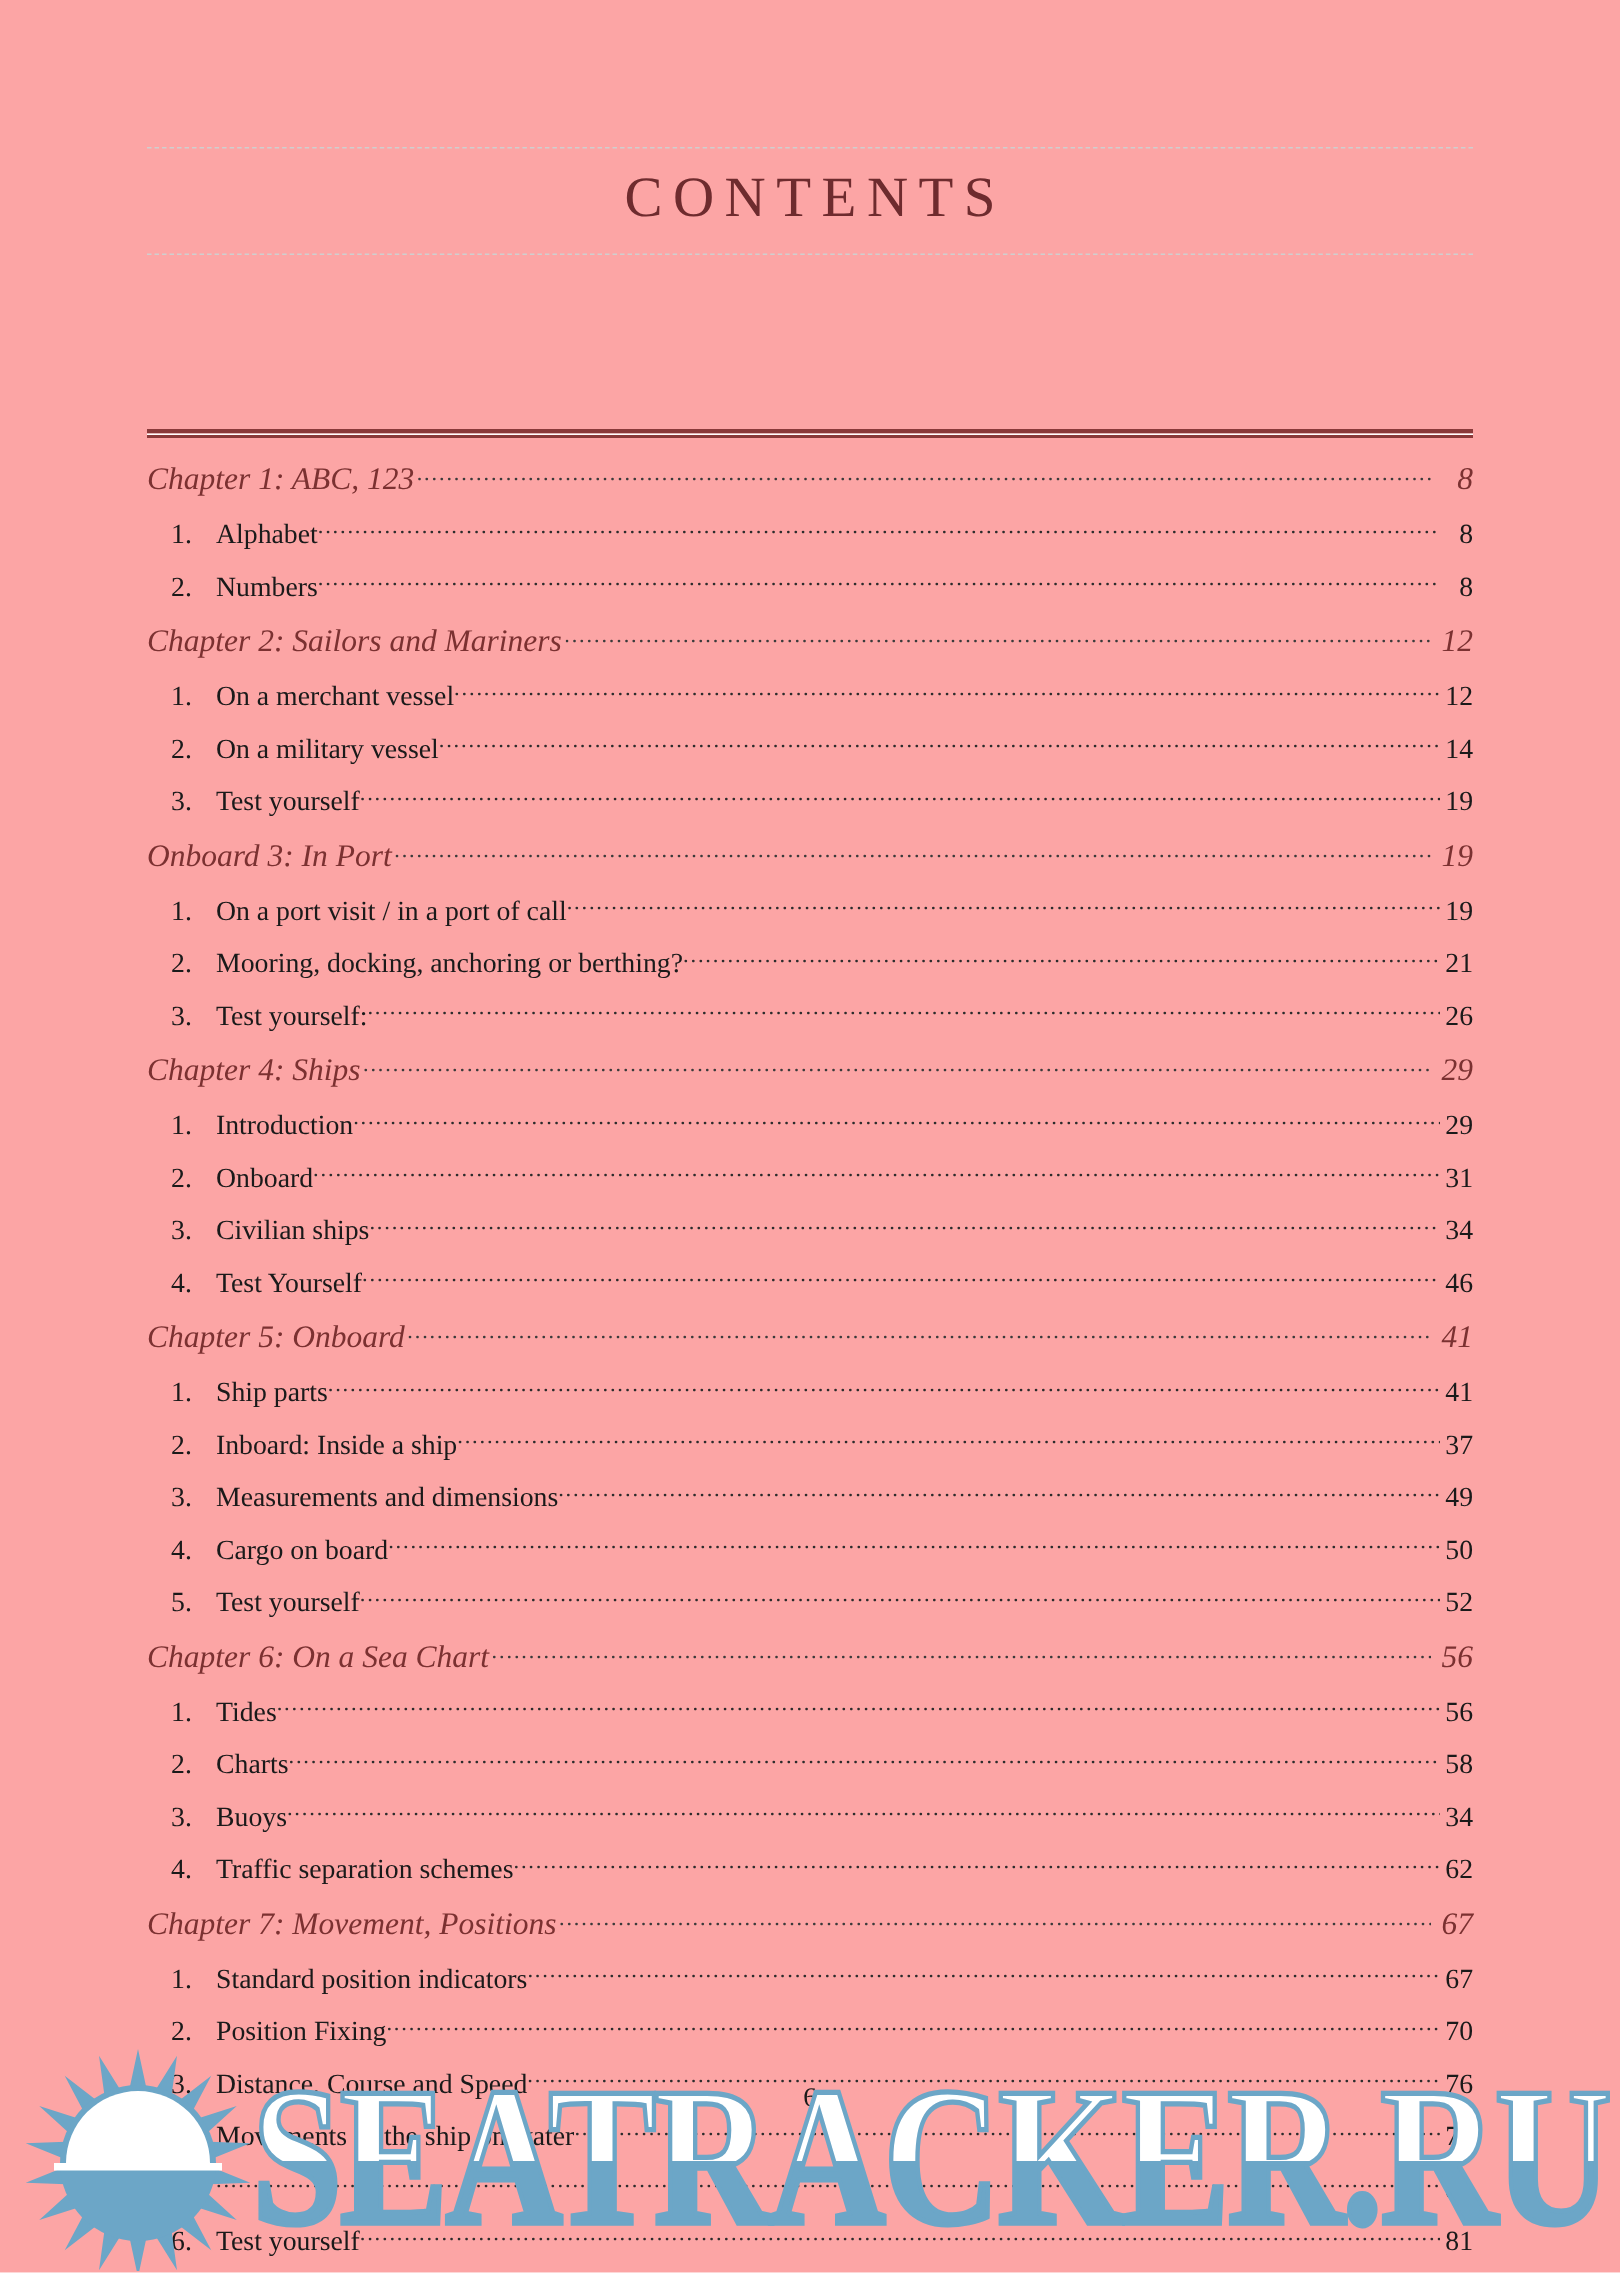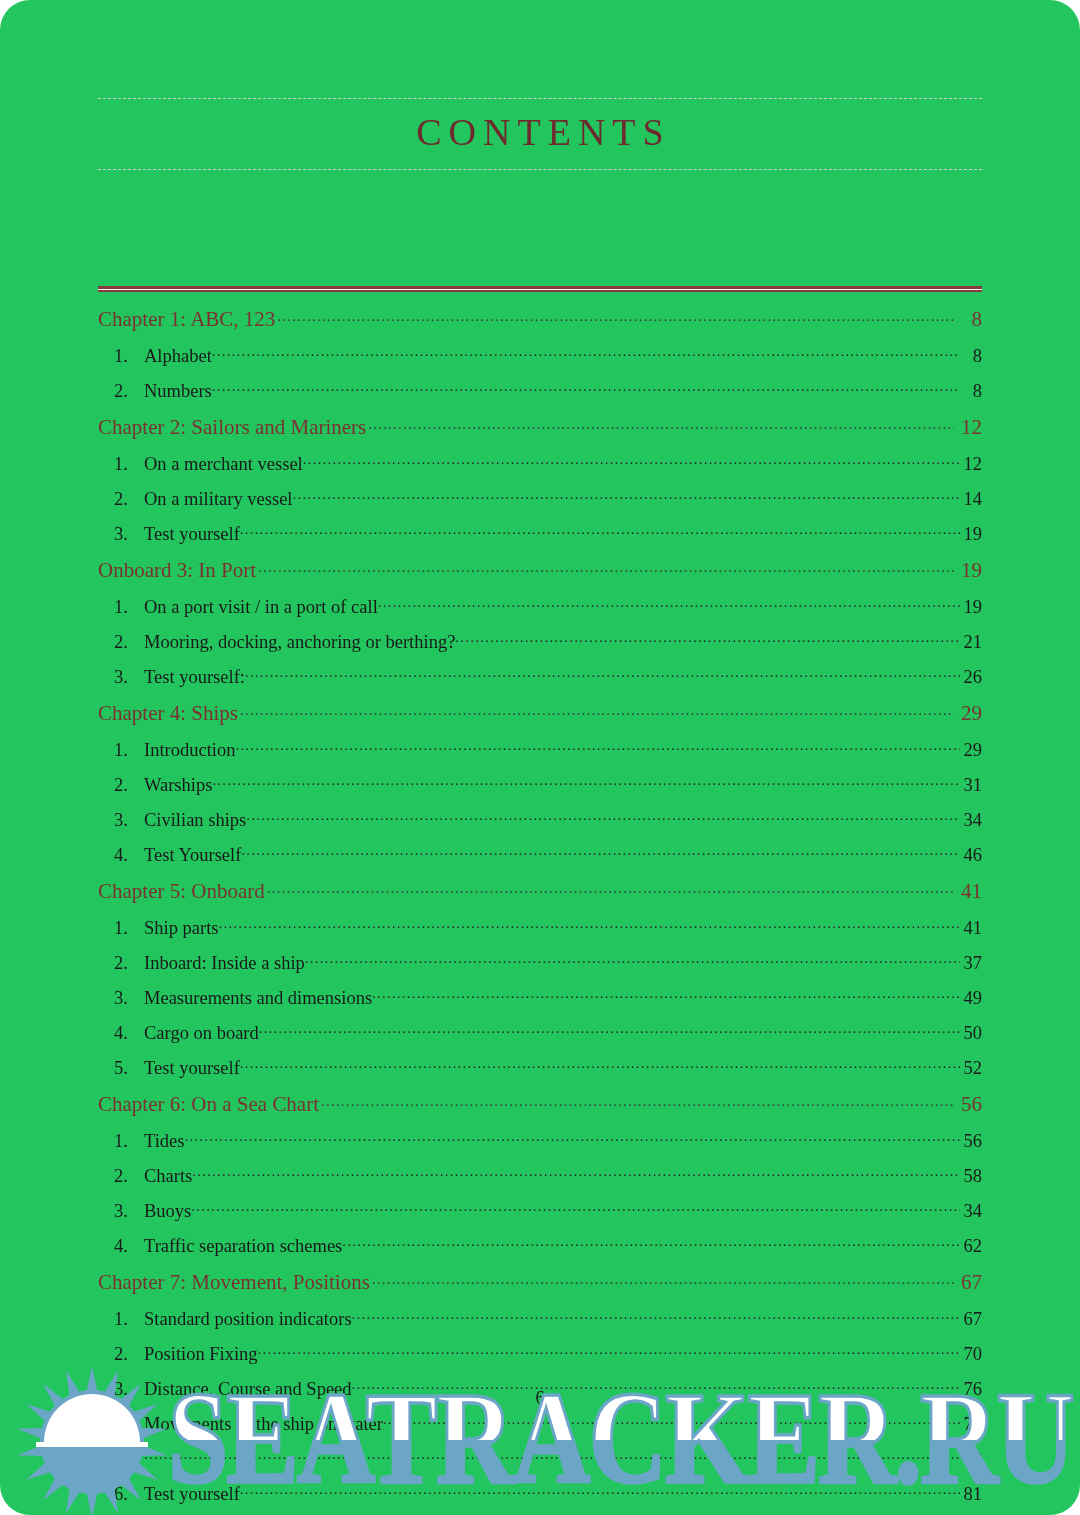--- a/index.html
+++ b/index.html
@@ -11,10 +11,9 @@
     position: relative;
     width: 1080px;
     height: 1515px;
-    background: #22c55e;
+    background: #fca5a5;
     overflow: hidden;
     font-family: "Liberation Serif", "DejaVu Serif", serif;
-    border-radius: 30px;
   }
 
   

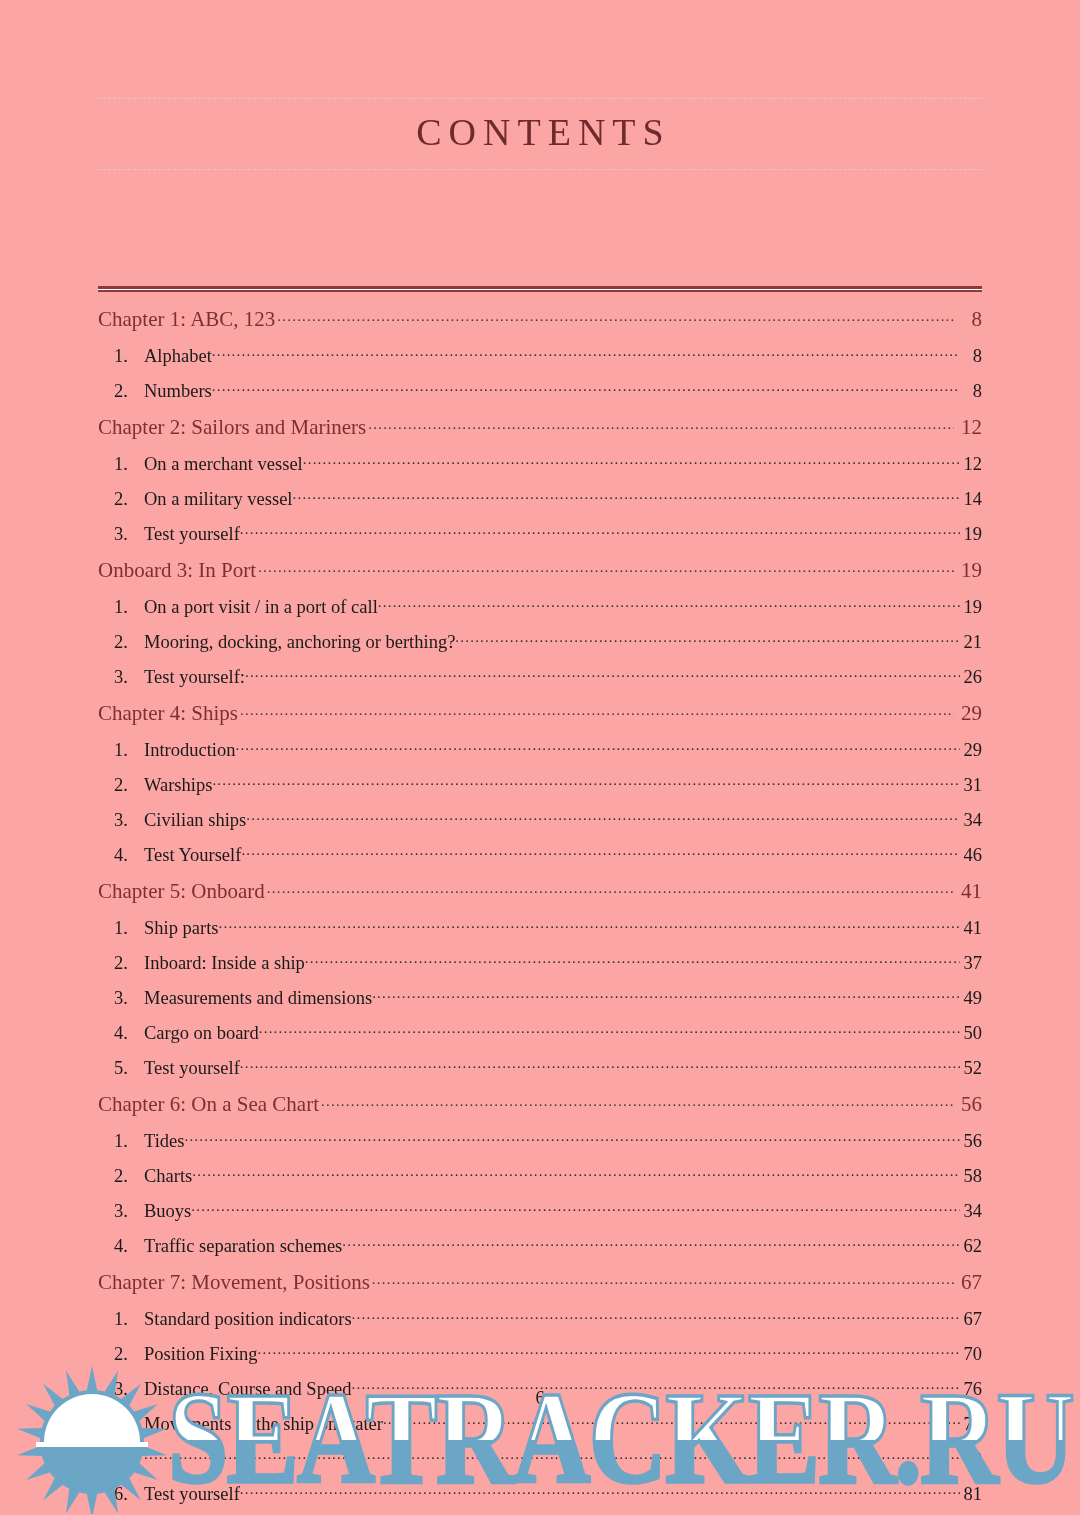--- a/index.html
+++ b/index.html
@@ -77,6 +77,7 @@
     height: 38px;
     font-size: 21px;
     color: #7B3131;
+    font-style: italic;
   }
   .toc-row.section {
     height: 35px;

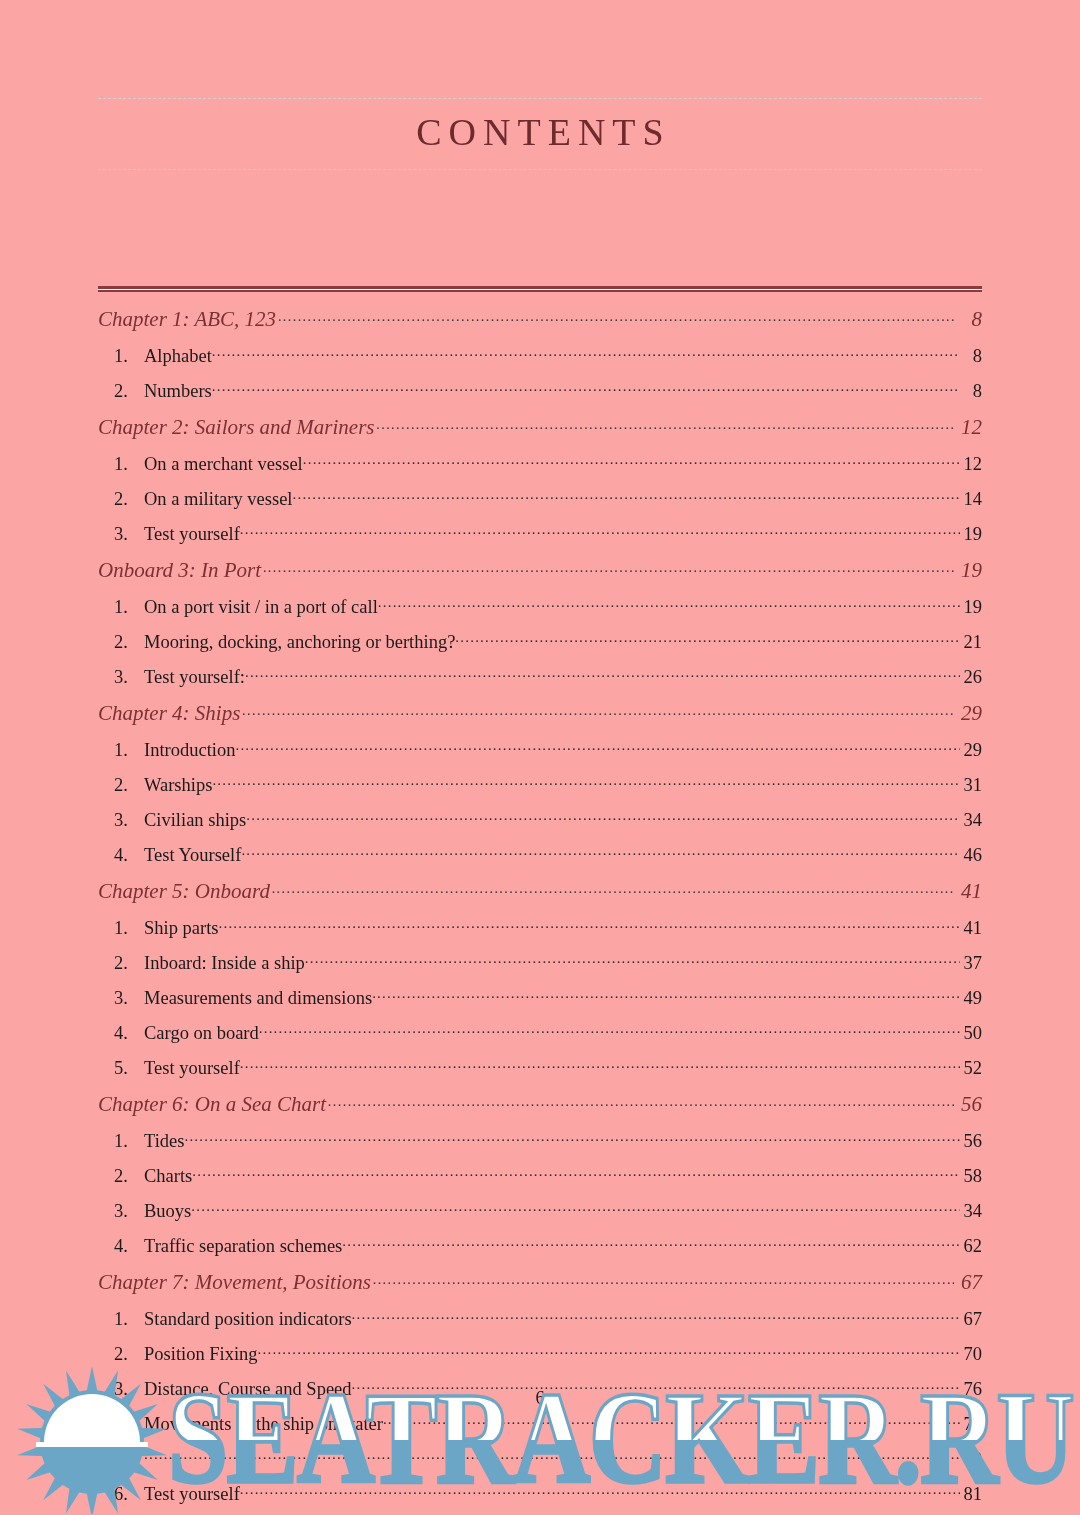--- a/index.html
+++ b/index.html
@@ -259,7 +259,7 @@
       </div>
       <div class="toc-row section">
         <span class="sec-num">2.</span>
-        <span class="label">Warships</span>
+        <span class="label">Onboard</span>
         <span class="leader"></span>
         <span class="pagenum">31</span>
       </div>

